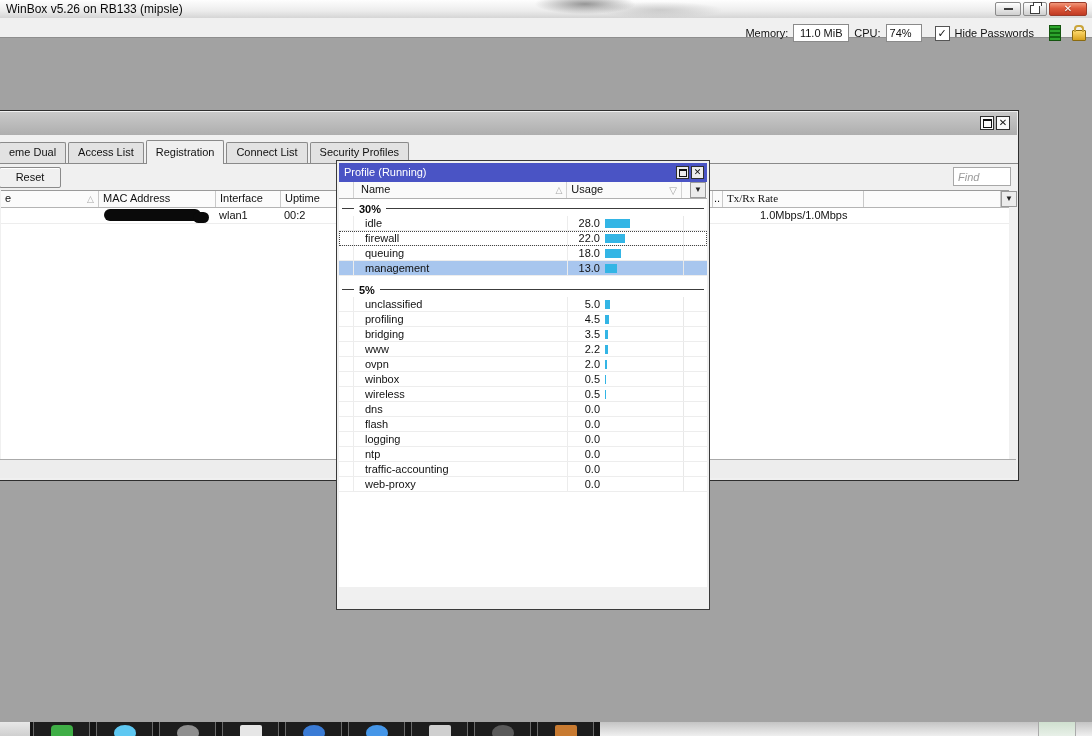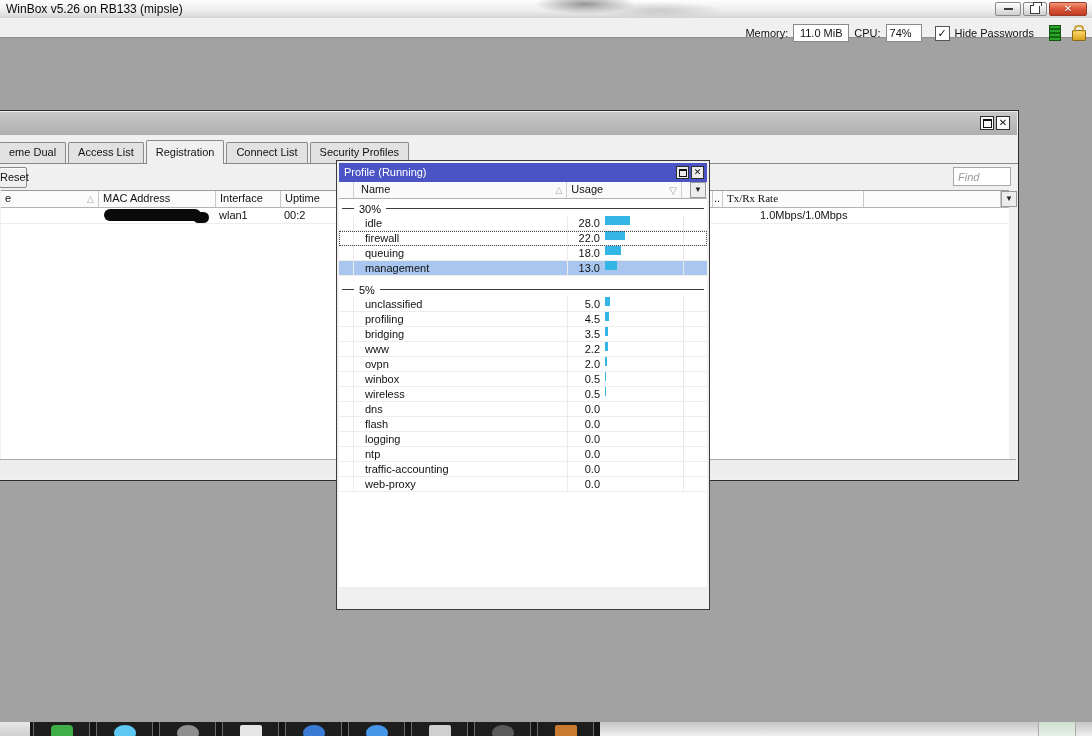--- a/index.html
+++ b/index.html
@@ -54,7 +54,7 @@
   .tab{height:20px;line-height:19px;padding:0 9px;background:#e2e2e2;border:1px solid #8a8a8a;
     border-bottom:none;border-radius:2px 2px 0 0;margin-right:2px;white-space:nowrap;color:#111;}
   .tab.active{height:23px;line-height:22px;background:#f0f0f0;margin-bottom:-1px;position:relative;z-index:1;}
-  .reset-btn{position:absolute;left:8px;top:56px;width:28px;height:21px;background:#f0f0f0;
+  .reset-btn{position:absolute;left:8px;top:56px;width:62px;height:21px;background:#f0f0f0;
     border:1px solid #8a8a8a;border-radius:2px;text-align:center;line-height:19px;box-sizing:border-box;
     box-shadow:inset 0 1px 0 #fff;}
   .find-input{position:absolute;left:962px;top:56px;width:58px;height:19px;border:1px solid #a8a8a8;

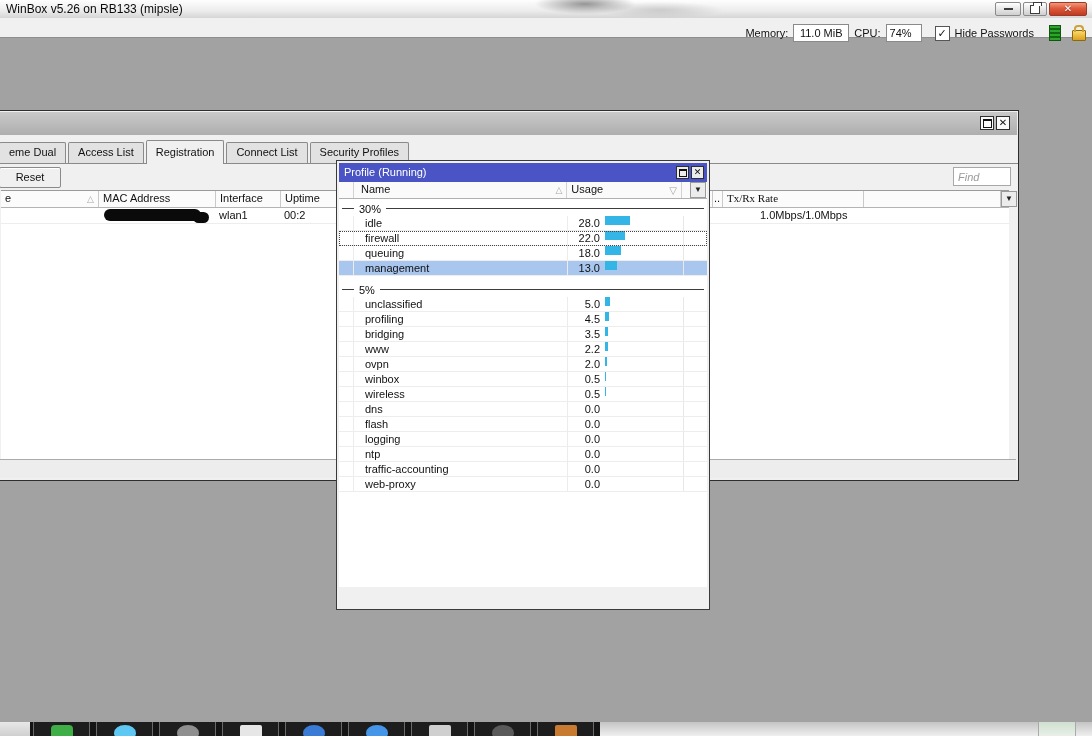--- a/index.html
+++ b/index.html
@@ -102,7 +102,7 @@
   .sep-line{border-top:1px solid #3c3c3c;height:0;}
   .sep-line.l{width:12px;margin-left:3px;}
   .sep-line.r{flex:1;margin-right:3px;}
-  .sep-label{font-weight:normal;padding:0 5px;color:#0a0a0a;}
+  .sep-label{font-weight:bold;padding:0 5px;color:#0a0a0a;}
   .p-row{display:flex;align-items:center;height:15px;border-bottom:1px solid #ededed;box-sizing:border-box;
     background-image:linear-gradient(#e8e8e8,#e8e8e8);background-repeat:no-repeat;
     background-position:344px 0;background-size:1px 100%;}

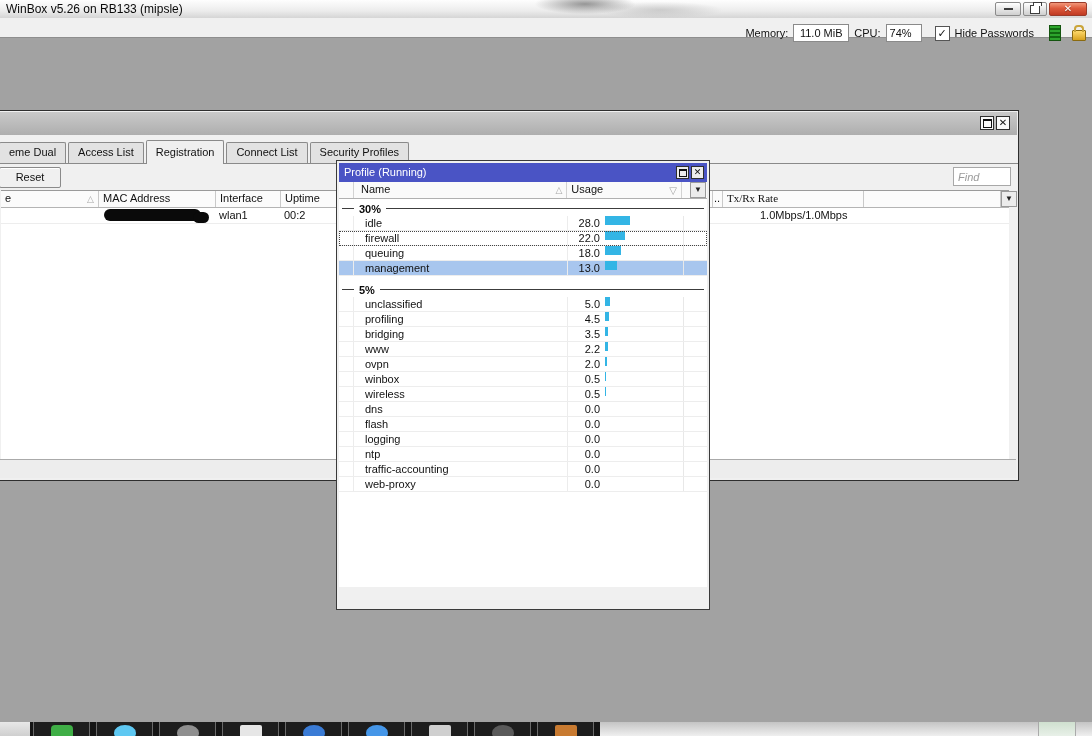--- a/index.html
+++ b/index.html
@@ -109,7 +109,7 @@
   .p-row .c-icon{width:15px;height:100%;border-right:1px solid #ececec;box-sizing:border-box;flex:none;}
   .p-row .c-name{width:214px;padding-left:11px;box-sizing:border-box;border-right:1px solid #ececec;
     white-space:nowrap;overflow:hidden;flex:none;line-height:14px;color:#111;}
-  .p-row .c-usage{width:115px;display:flex;align-items:flex-start;flex:none;height:100%;box-sizing:border-box;}
+  .p-row .c-usage{width:115px;display:flex;align-items:center;flex:none;height:100%;box-sizing:border-box;}
   .p-row .c-val{width:32px;text-align:right;flex:none;line-height:14px;color:#111;}
   .p-row .c-bar{height:9px;background:var(--bar-color,#33b5e5);margin-left:5px;flex:none;}
   .p-row.selected{background-color:var(--sel-color,#a8c6ee);}

